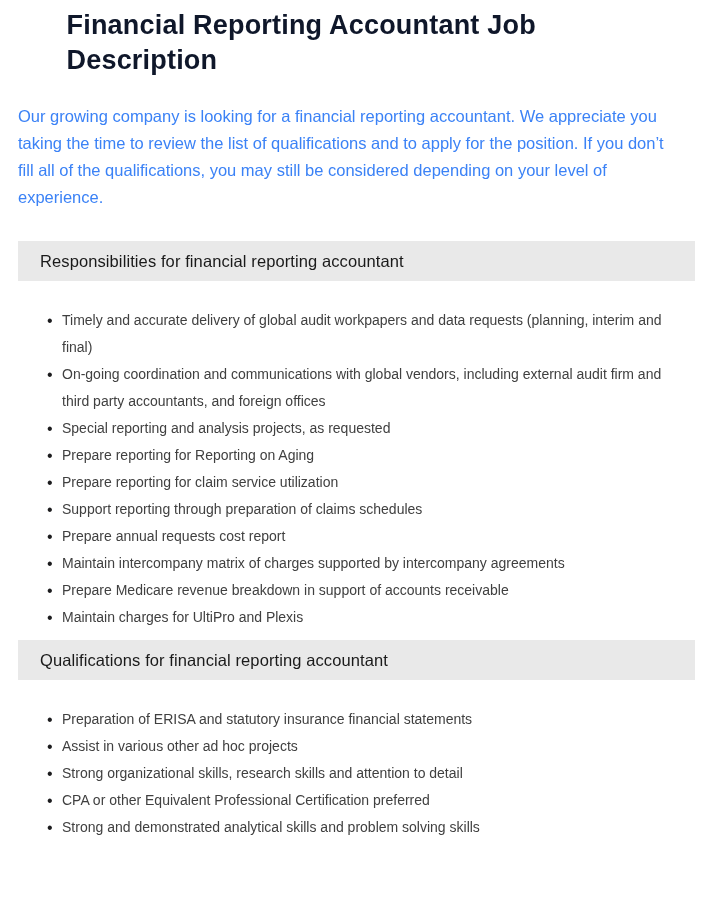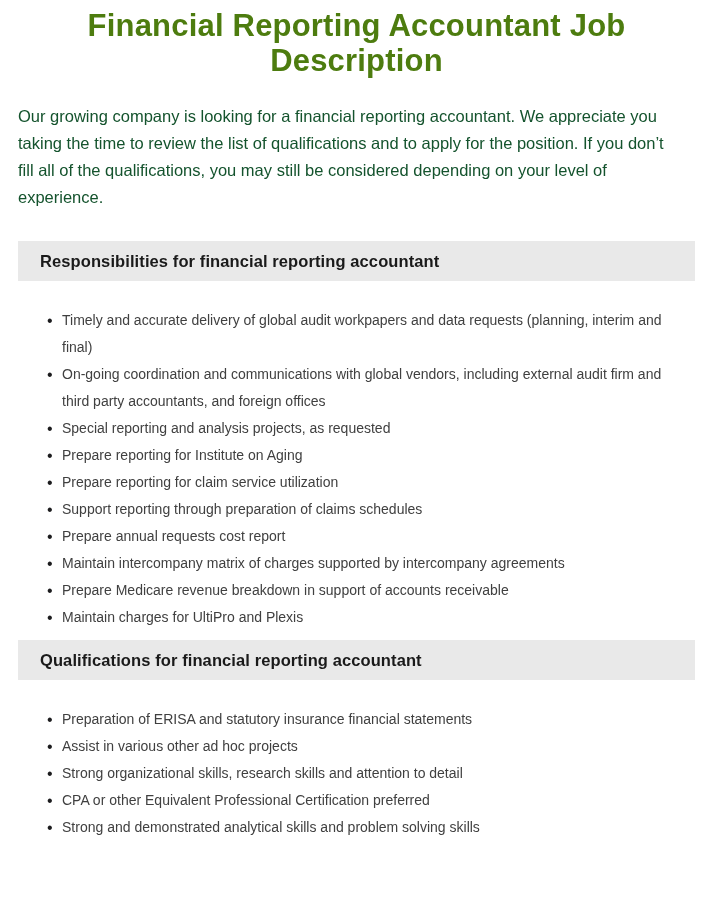--- a/index.html
+++ b/index.html
@@ -17,11 +17,10 @@
     padding: 6px 25px 0 18px;
   }
   .doc-title {
-    font-size: 31px;
+    font-size: 27px;
     line-height: 35px;
     font-weight: 700;
-    text-align: center;
-    color: #4d7c0f;
+    color: #0f172a;
     letter-spacing: 0.2px;
     margin: 2px auto 0 auto;
     max-width: 580px;

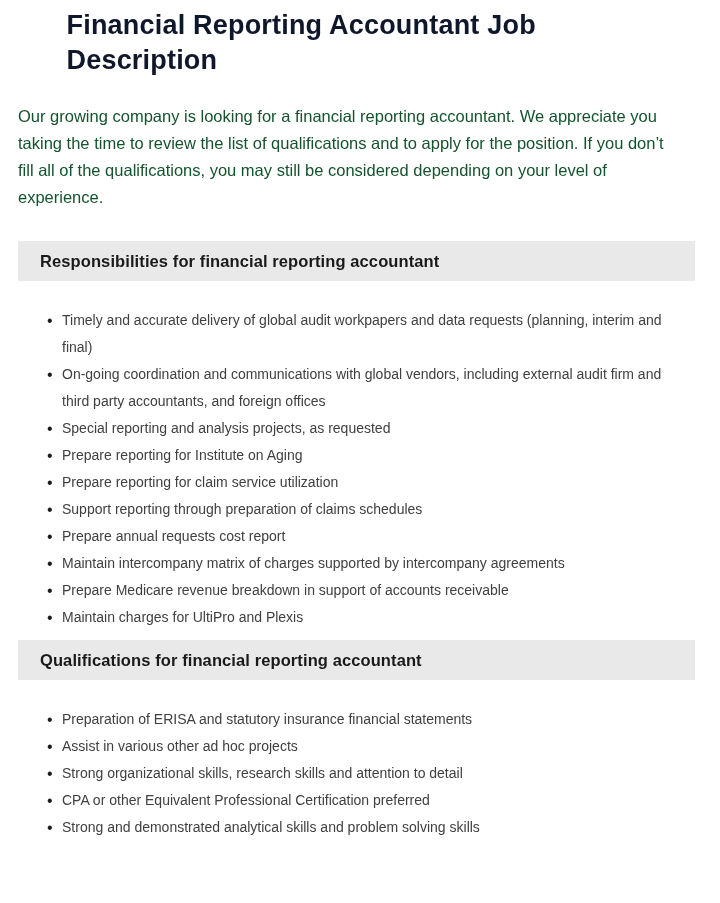--- a/index.html
+++ b/index.html
@@ -30,7 +30,7 @@
     font-size: 16.5px;
     line-height: 27px;
     max-width: 664px;
-    color: #14532d;
+    color: #3b82f6;
   }
   .section-header {
     margin-top: 30px;

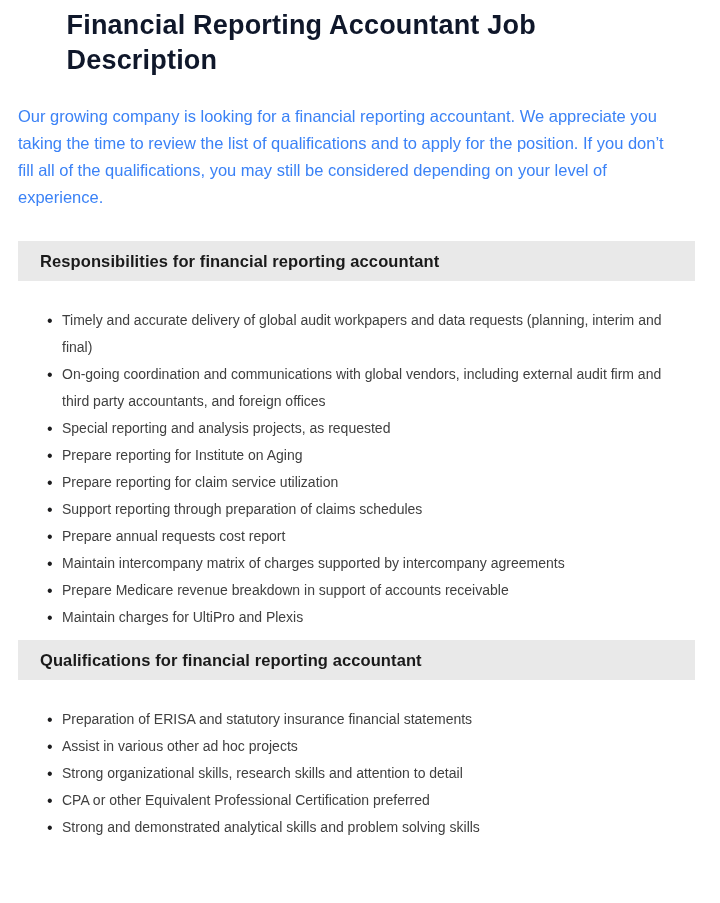--- a/index.html
+++ b/index.html
@@ -37,7 +37,7 @@
     background: #e9e9e9;
     padding: 11px 10px 10px 22px;
     font-size: 16.5px;
-    font-weight: 700;
+    font-weight: 400;
     color: #1a1a1a;
     letter-spacing: 0.1px;
   }

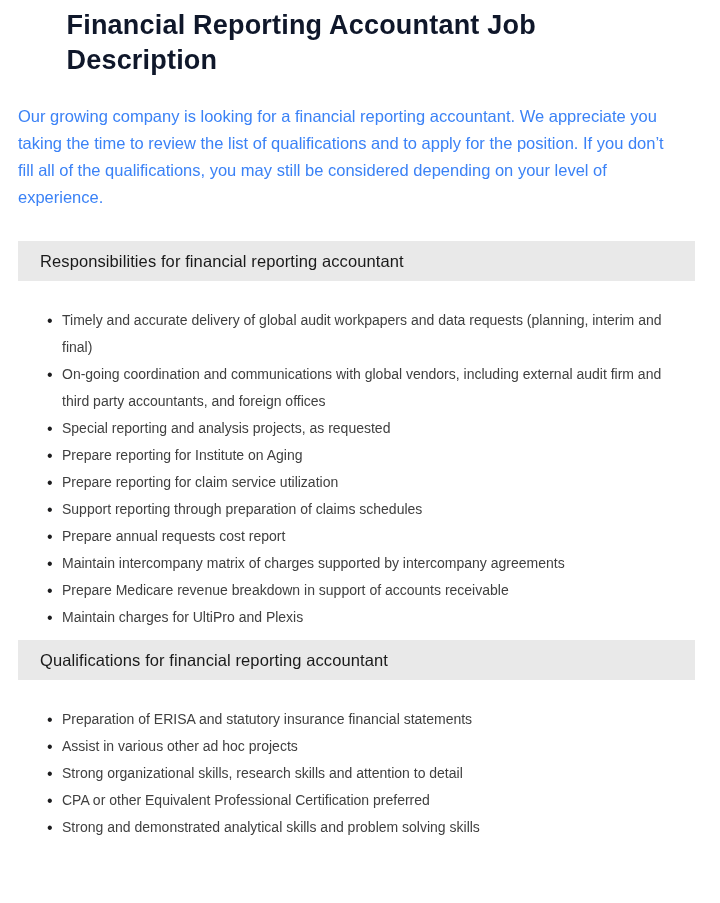--- a/index.html
+++ b/index.html
@@ -80,7 +80,7 @@
     <li>Timely and accurate delivery of global audit workpapers and data requests (planning, interim and final)</li>
     <li>On-going coordination and communications with global vendors, including external audit firm and third party accountants, and foreign offices</li>
     <li>Special reporting and analysis projects, as requested</li>
-    <li>Prepare reporting for Institute on Aging</li>
+    <li>Prepare reporting for Reporting on Aging</li>
     <li>Prepare reporting for claim service utilization</li>
     <li>Support reporting through preparation of claims schedules</li>
     <li>Prepare annual requests cost report</li>

